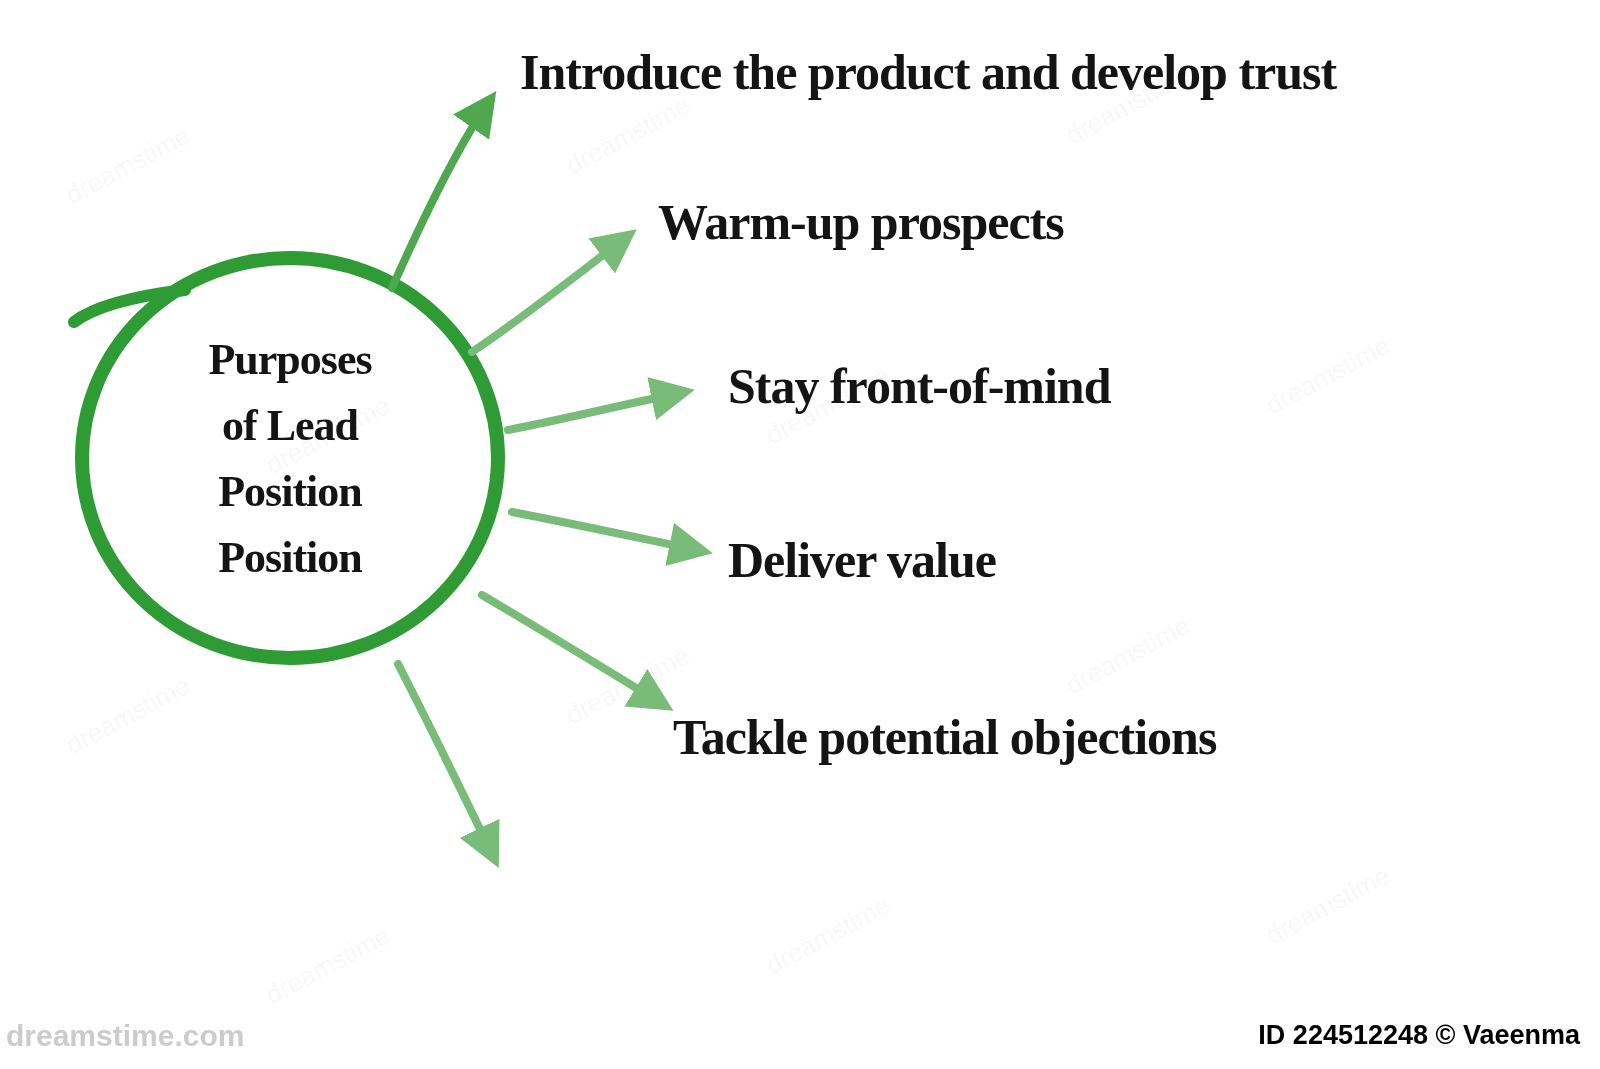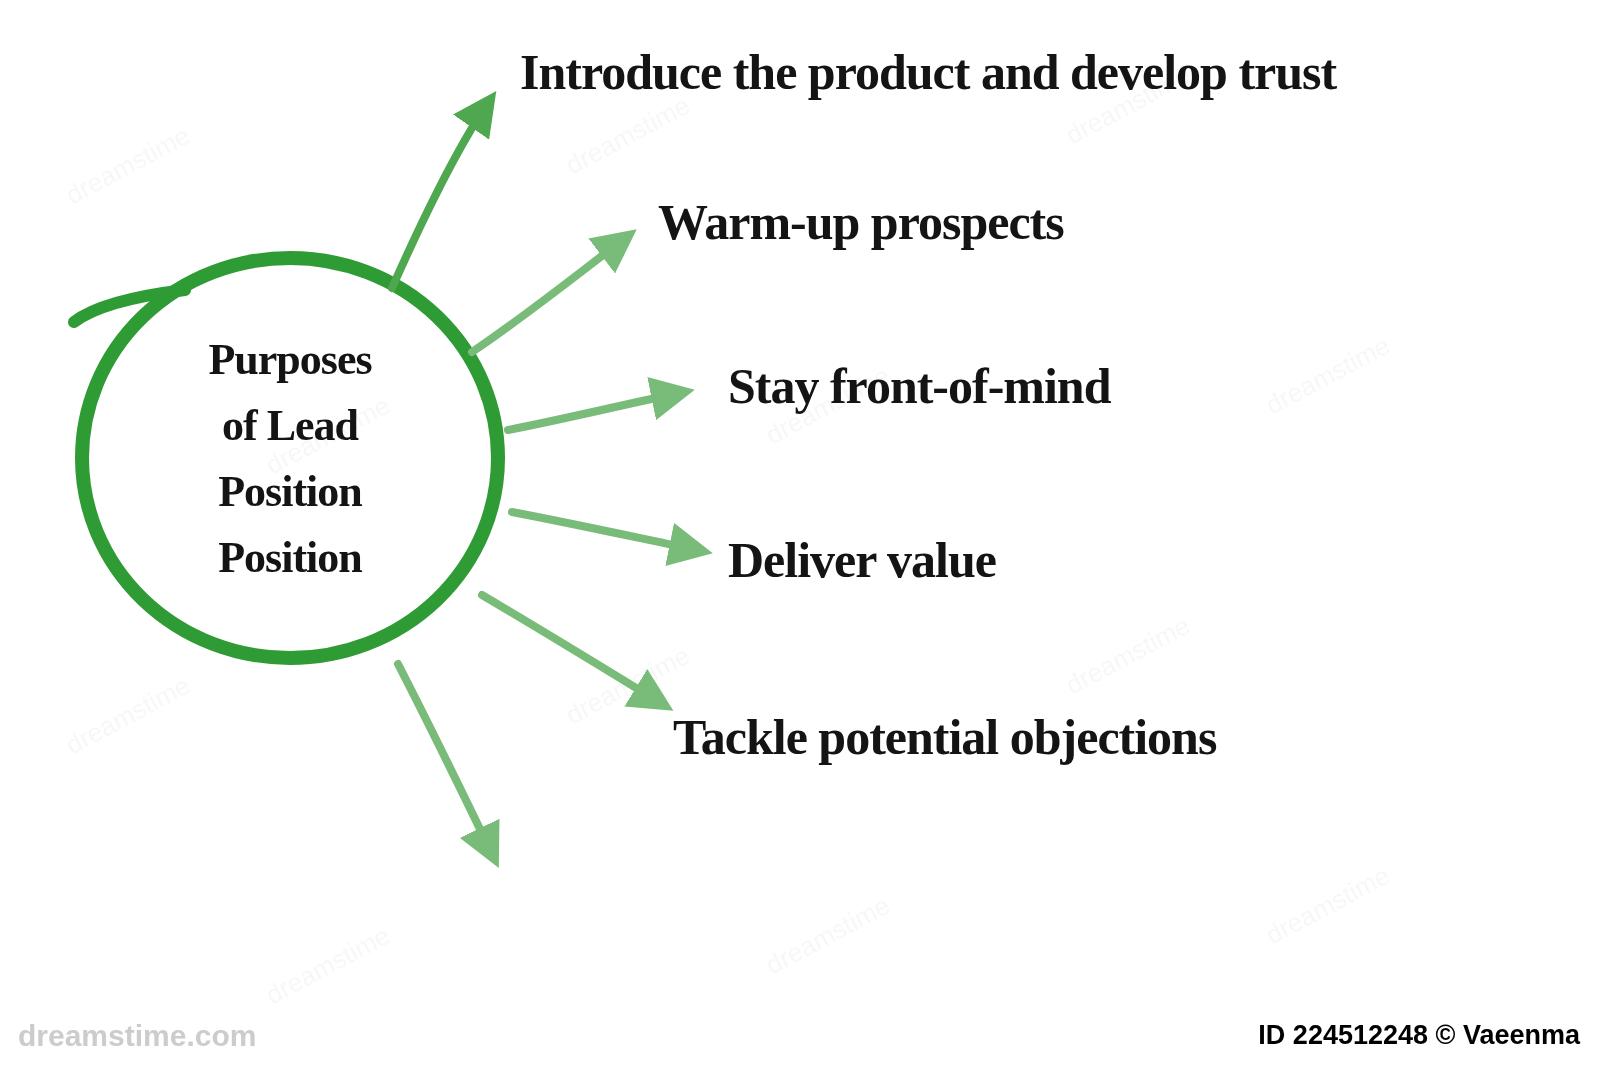--- a/index.html
+++ b/index.html
@@ -52,7 +52,7 @@
   }
   .wm-site{
     position:absolute;
-    left:18px;bottom:16px;
+    left:6px;bottom:16px;
     font-family:"Liberation Sans","DejaVu Sans",sans-serif;
     font-weight:bold;
     font-size:30px;

